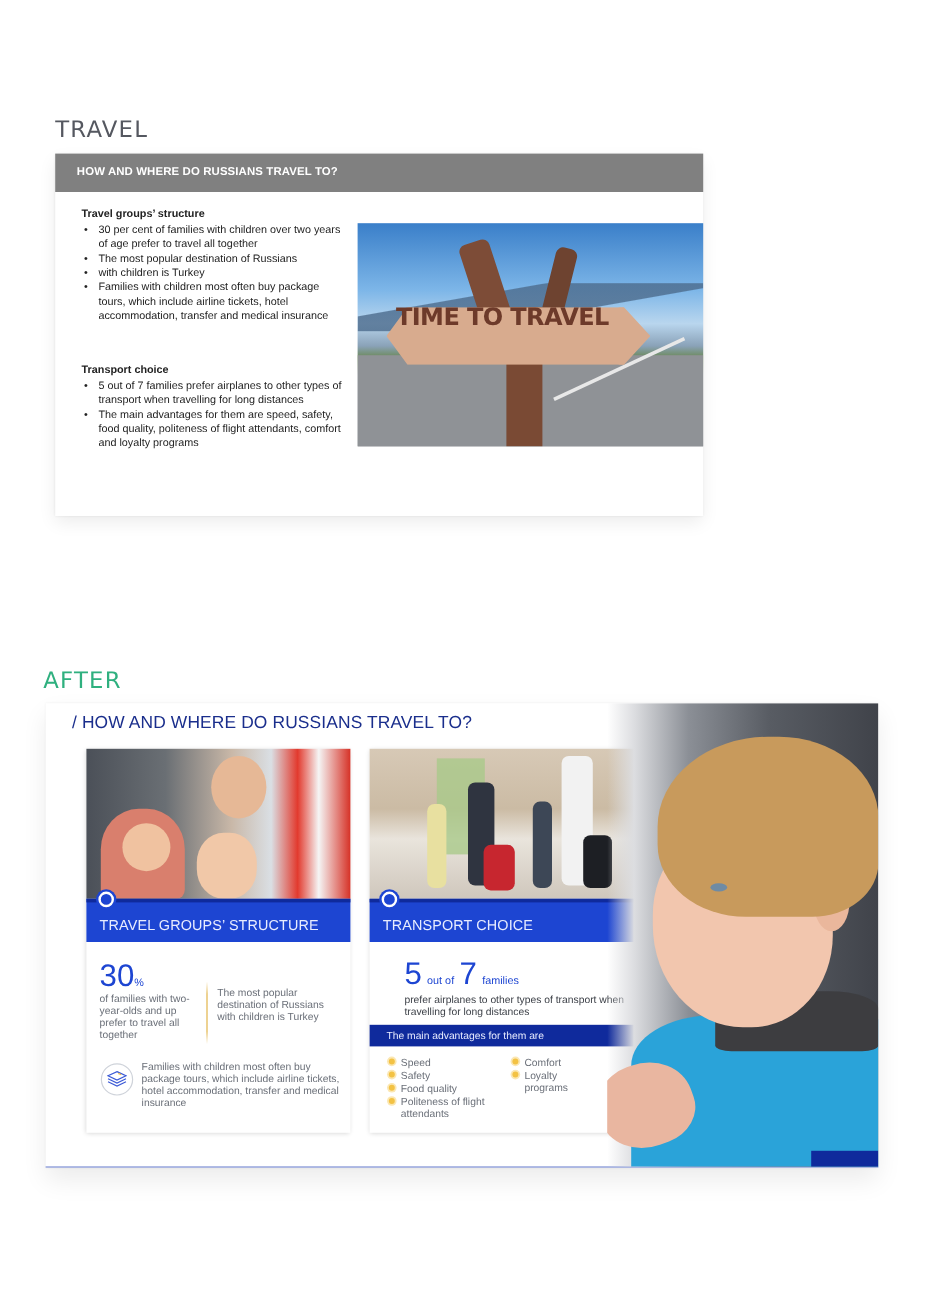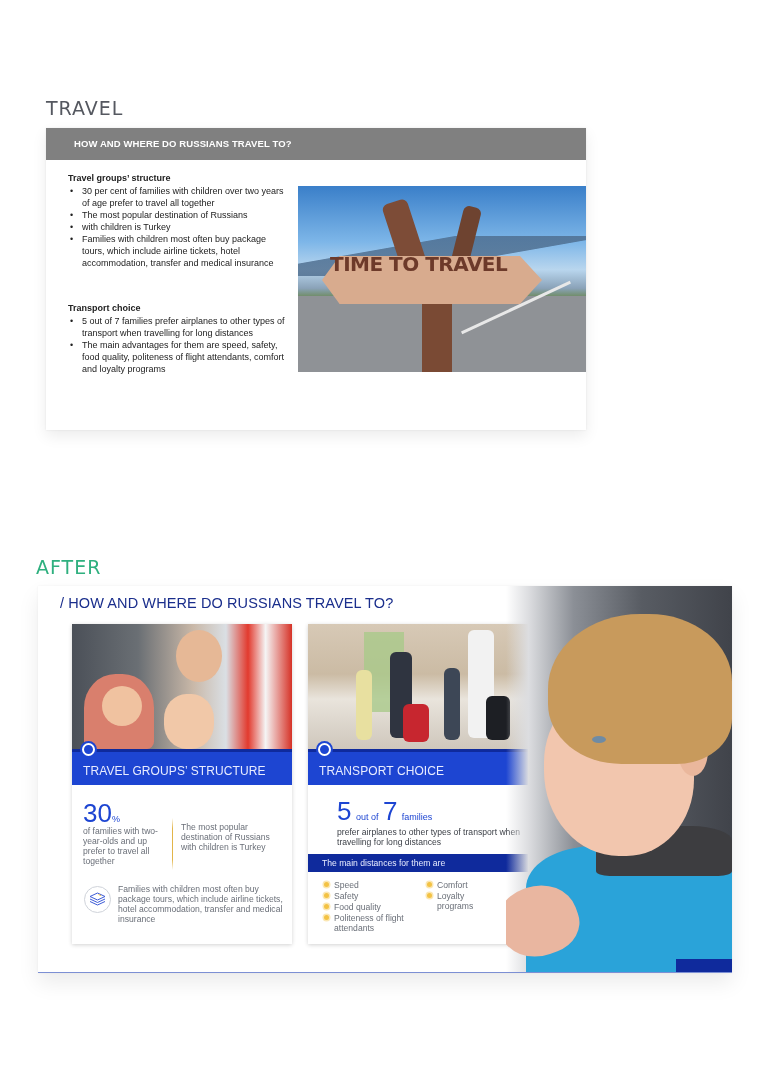--- a/index.html
+++ b/index.html
@@ -14,7 +14,7 @@
   .before-slide { position: absolute; left: 46px; top: 128px; width: 540px; height: 302px; background: #fff;
     box-shadow: 0 6px 14px rgba(0,0,0,0.08), 0 0 2px rgba(0,0,0,0.08); }
   .before-header { height: 32px; background: #808080; color: #fff; font-size: 9.5px; font-weight: bold;
-    padding: 10px 28px; letter-spacing: 0.1px; }
+    padding: 10px 18px; letter-spacing: 0.1px; }
   .before-text { position: absolute; left: 22px; font-size: 9px; color: #222; line-height: 12px; width: 220px; }
   .before-text h4 { font-size: 9px; font-weight: bold; margin-bottom: 1px; }
   .before-text ul { list-style: none; }

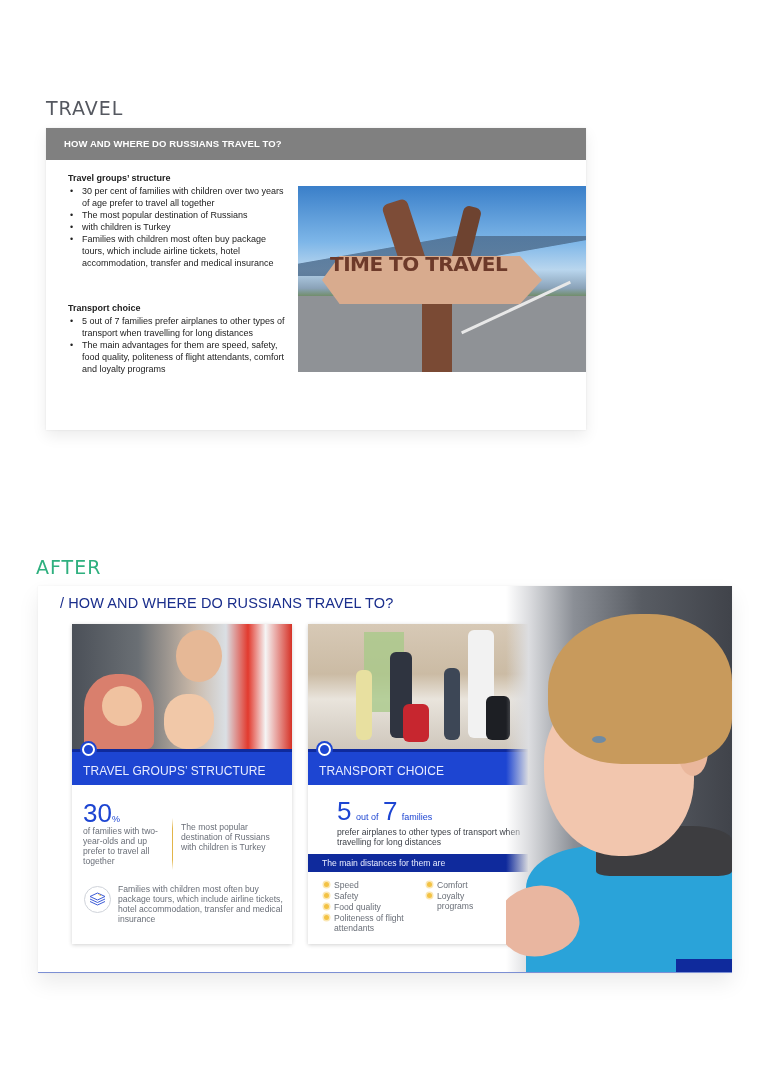--- a/index.html
+++ b/index.html
@@ -198,7 +198,7 @@
       <div class="dark r-desc">prefer airplanes to other types of transport when travelling for long distances</div>
     </div>
 
-    <div class="adv-bar">The main distances for them are</div>
+    <div class="adv-bar">The main advantages for them are</div>
     <ul class="adv-col adv-c1 gray">
       <li>Speed</li>
       <li>Safety</li>

